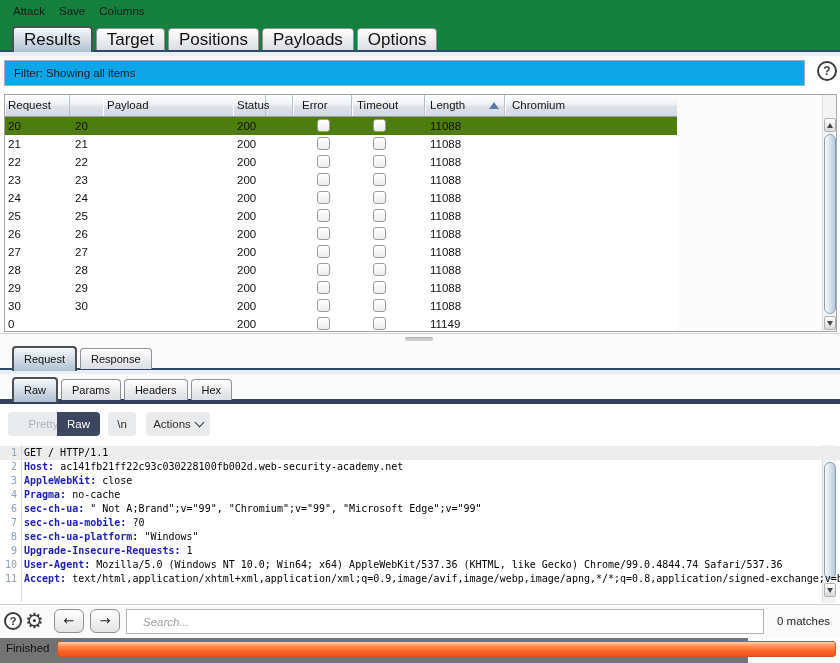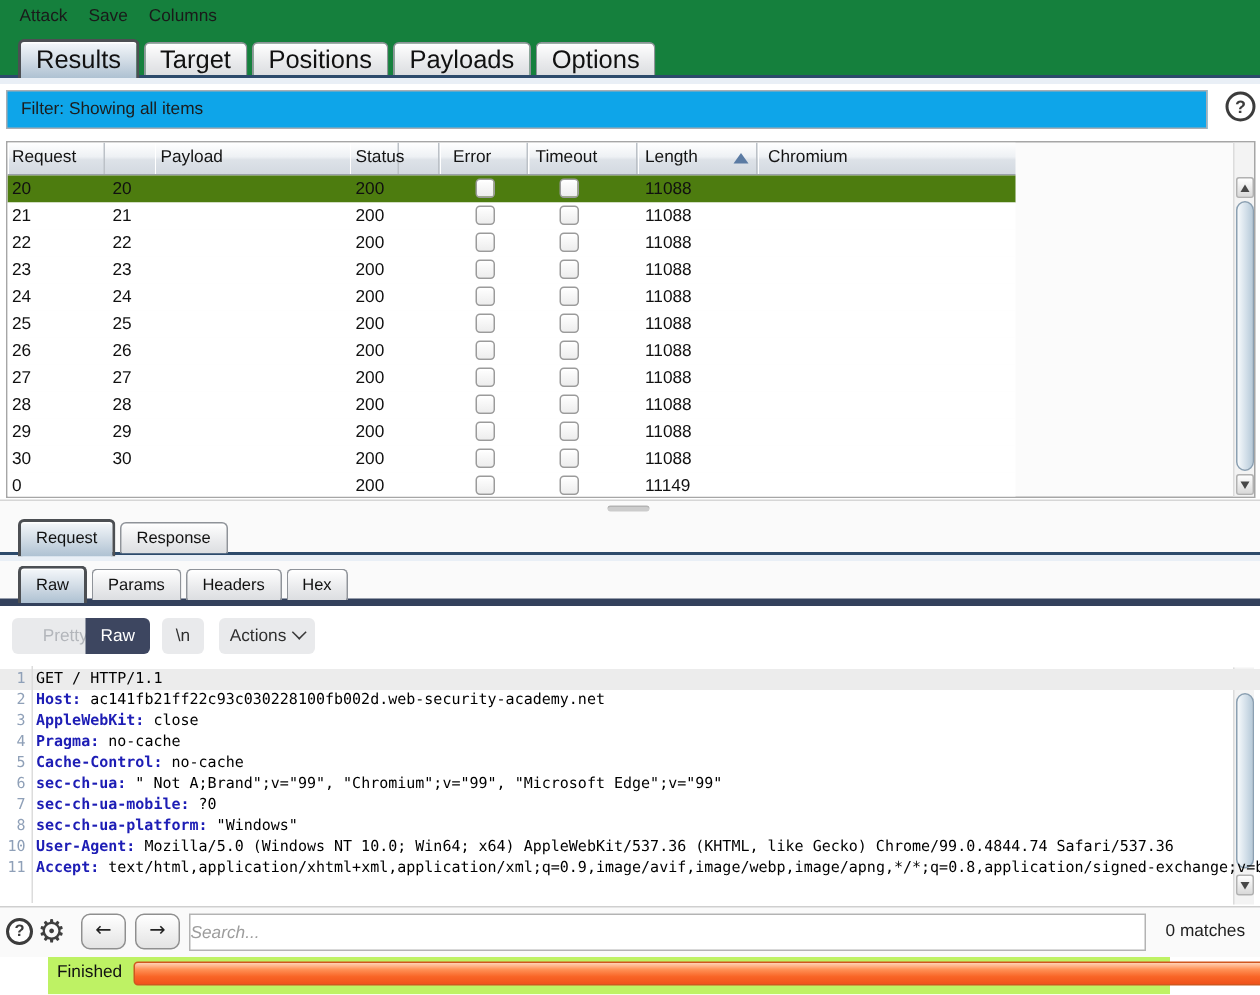--- a/index.html
+++ b/index.html
@@ -296,7 +296,6 @@
       <div class="eline"><span class="lnum">2</span><span class="hname">Host:</span><span class="hval"> ac141fb21ff22c93c030228100fb002d.web-security-academy.net</span></div>
       <div class="eline"><span class="lnum">3</span><span class="hname">AppleWebKit:</span><span class="hval"> close</span></div>
       <div class="eline"><span class="lnum">4</span><span class="hname">Pragma:</span><span class="hval"> no-cache</span></div>
-      <div class="eline"><span class="lnum">5</span><span class="hname">Cache-Control:</span><span class="hval"> no-cache</span></div>
       <div class="eline"><span class="lnum">6</span><span class="hname">sec-ch-ua:</span><span class="hval"> " Not A;Brand";v="99", "Chromium";v="99", "Microsoft Edge";v="99"</span></div>
       <div class="eline"><span class="lnum">7</span><span class="hname">sec-ch-ua-mobile:</span><span class="hval"> ?0</span></div>
       <div class="eline"><span class="lnum">8</span><span class="hname">sec-ch-ua-platform:</span><span class="hval"> "Windows"</span></div>

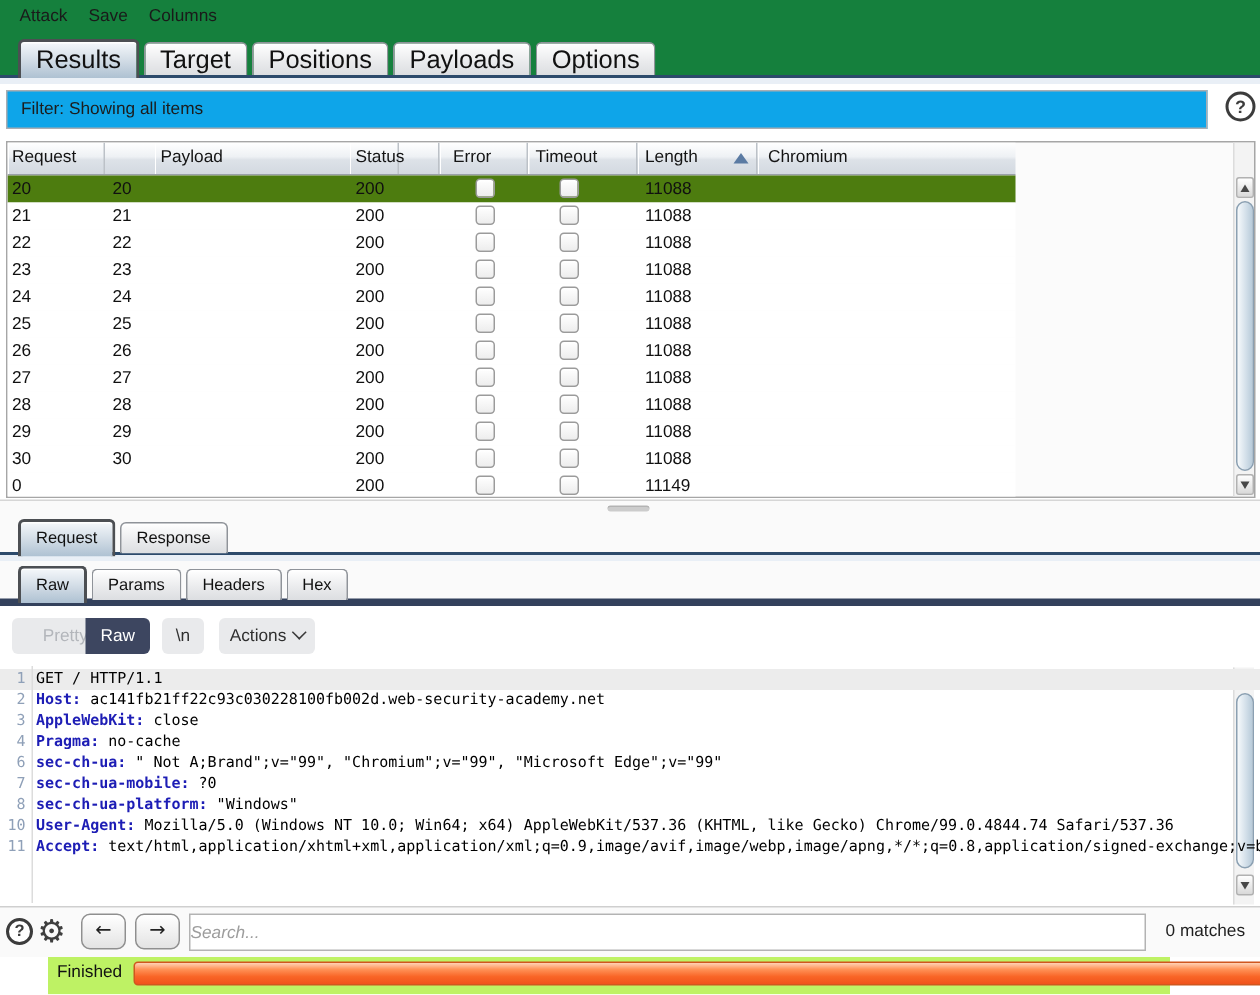--- a/index.html
+++ b/index.html
@@ -299,6 +299,7 @@
       <div class="eline"><span class="lnum">6</span><span class="hname">sec-ch-ua:</span><span class="hval"> " Not A;Brand";v="99", "Chromium";v="99", "Microsoft Edge";v="99"</span></div>
       <div class="eline"><span class="lnum">7</span><span class="hname">sec-ch-ua-mobile:</span><span class="hval"> ?0</span></div>
       <div class="eline"><span class="lnum">8</span><span class="hname">sec-ch-ua-platform:</span><span class="hval"> "Windows"</span></div>
+      <div class="eline"><span class="lnum">9</span><span class="hname">Upgrade-Insecure-Requests:</span><span class="hval"> 1</span></div>
       <div class="eline"><span class="lnum">10</span><span class="hname">User-Agent:</span><span class="hval"> Mozilla/5.0 (Windows NT 10.0; Win64; x64) AppleWebKit/537.36 (KHTML, like Gecko) Chrome/99.0.4844.74 Safari/537.36</span></div>
       <div class="eline"><span class="lnum">11</span><span class="hname">Accept:</span><span class="hval"> text/html,application/xhtml+xml,application/xml;q=0.9,image/avif,image/webp,image/apng,*/*;q=0.8,application/signed-exchange;v=b3;q=0.9</span></div>
 

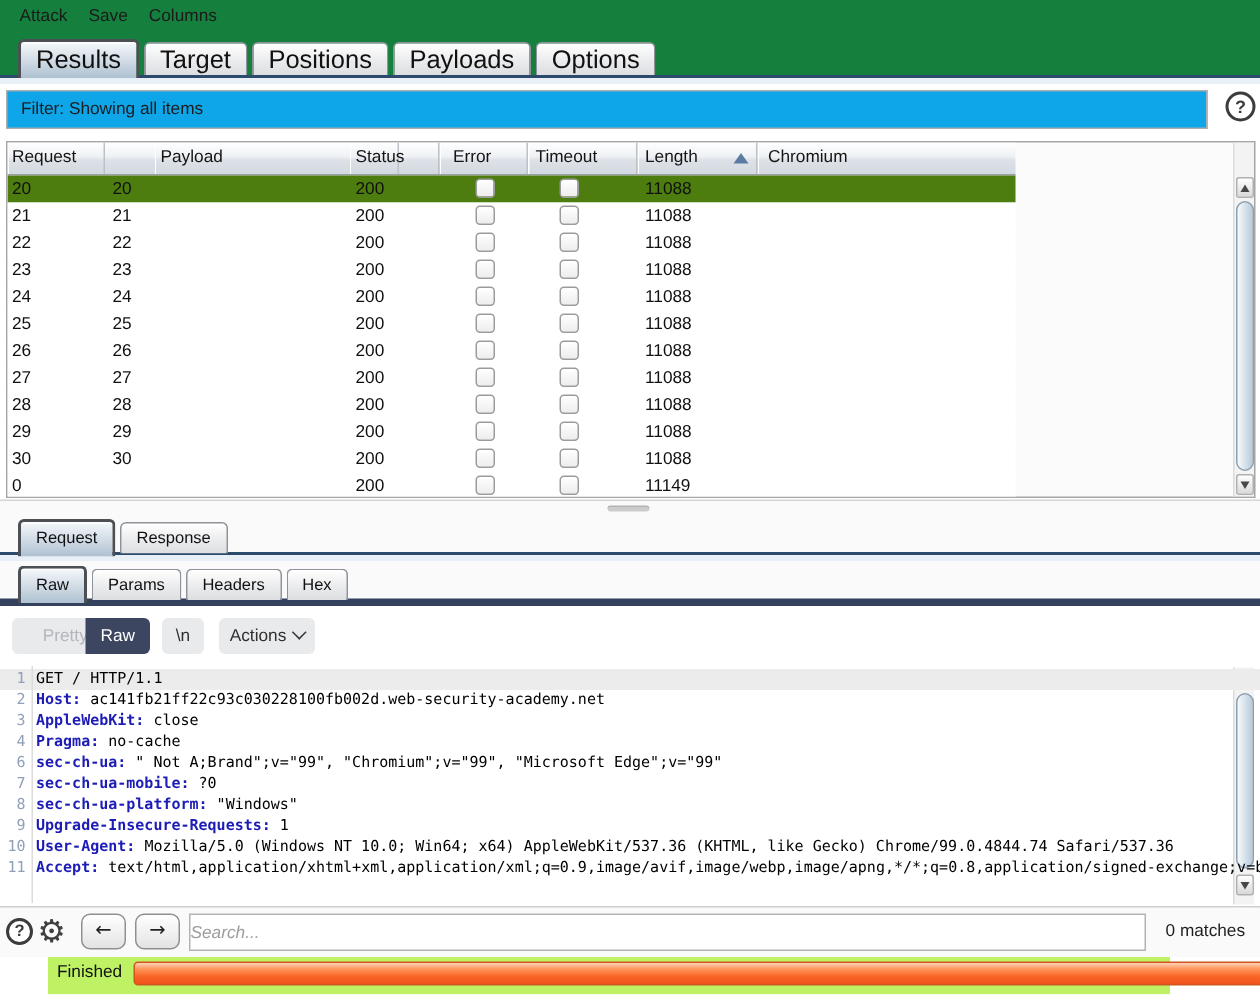--- a/index.html
+++ b/index.html
@@ -103,7 +103,7 @@
           font-family:"DejaVu Sans",sans-serif;font-size:13px;color:#222;}
   .navbtn.prev{left:54px;} .navbtn.next{left:90px;}
   .search-input{position:absolute;left:126px;top:4px;width:638px;height:25px;box-sizing:border-box;border:1px solid #b3b3b3;
-          padding:0 0;font-size:11.5px;font-family:"Liberation Sans",sans-serif;color:#222;background:#fff;outline:none;}
+          padding:0 16px;font-size:11.5px;font-family:"Liberation Sans",sans-serif;color:#222;background:#fff;outline:none;}
   .search-input::placeholder{font-style:italic;color:#9d9d9d;}
   .matches{position:absolute;left:777px;top:4px;height:25px;line-height:25px;font-size:11.5px;color:#1f1f1f;}
 

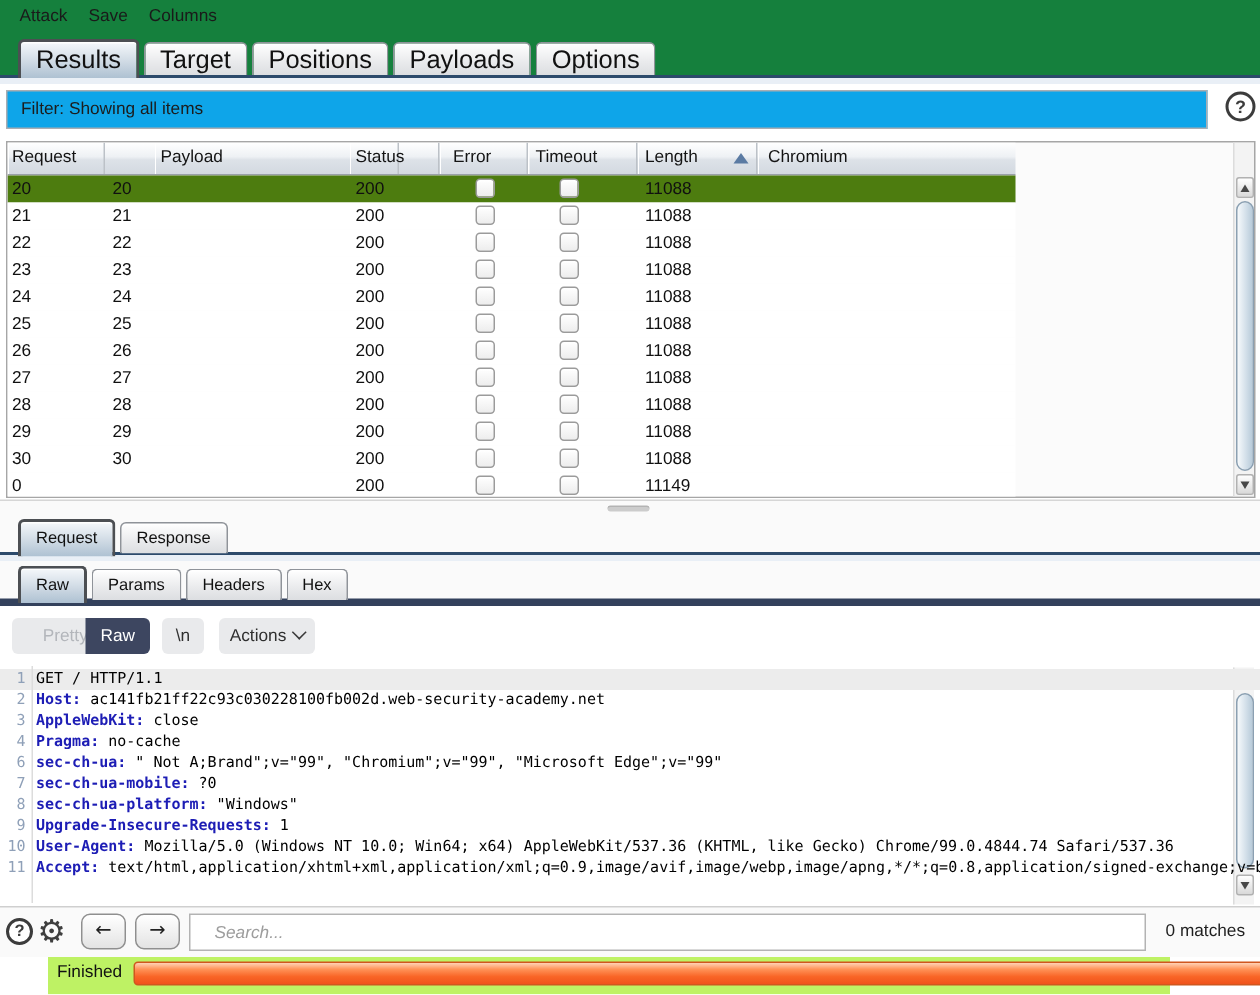--- a/index.html
+++ b/index.html
@@ -108,7 +108,7 @@
   .matches{position:absolute;left:777px;top:4px;height:25px;line-height:25px;font-size:11.5px;color:#1f1f1f;}
 
   
-  .statusrow{position:absolute;left:0;top:638px;width:748px;height:25px;background:#bef264;margin-left:32px;}
+  .statusrow{position:absolute;left:0;top:638px;width:748px;height:25px;background:#737373;}
   .statuslabel{position:absolute;left:6px;top:0;height:20px;line-height:20px;font-size:11.5px;color:#111;}
   .progress{position:absolute;left:57px;top:3px;width:779px;height:16px;box-sizing:border-box;
             border:1px solid #cf571f;border-radius:3px;

